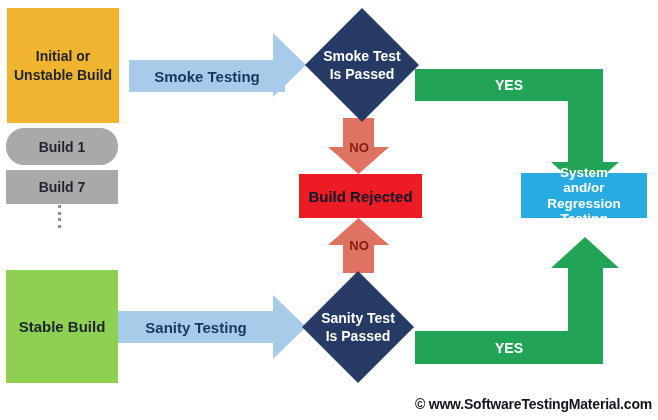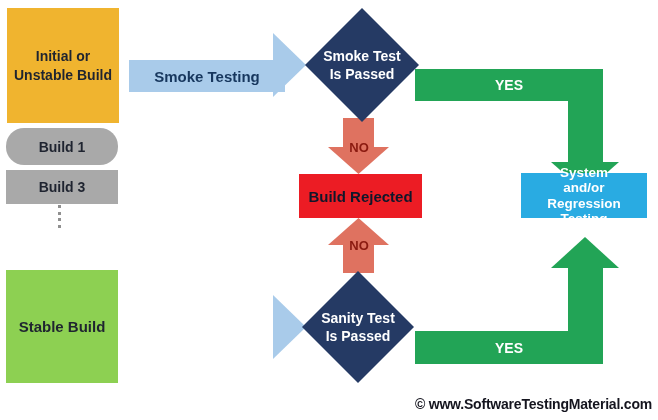--- a/index.html
+++ b/index.html
@@ -85,7 +85,7 @@
   <div class="abs box initial-build">Initial or Unstable Build</div>
 
   <div class="abs box build-box build-1">Build 1</div>
-  <div class="abs box build-box build-2">Build 3</div>
+  <div class="abs box build-box build-2">Build 7</div>
   <div class="abs dots"></div>
 
   <div class="abs box stable-build">Stable Build</div>

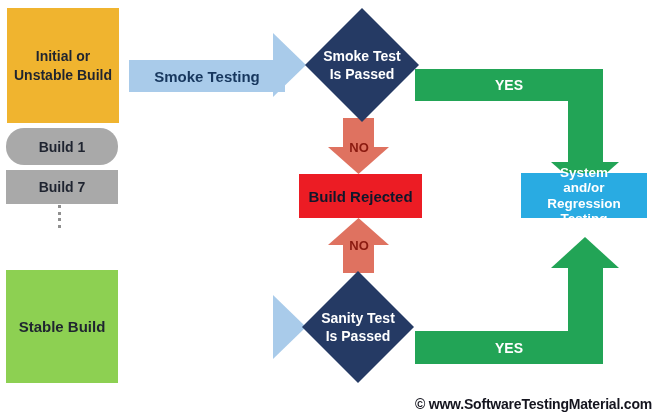--- a/index.html
+++ b/index.html
@@ -93,6 +93,7 @@
   <div class="abs lb-shaft smoke-shaft">Smoke Testing</div>
   <div class="abs lb-head smoke-head"></div>
 
+  <div class="abs lb-shaft sanity-shaft">Sanity Testing</div>
   <div class="abs lb-head sanity-head"></div>
 
   <div class="abs no-stem no-stem-top"></div>

